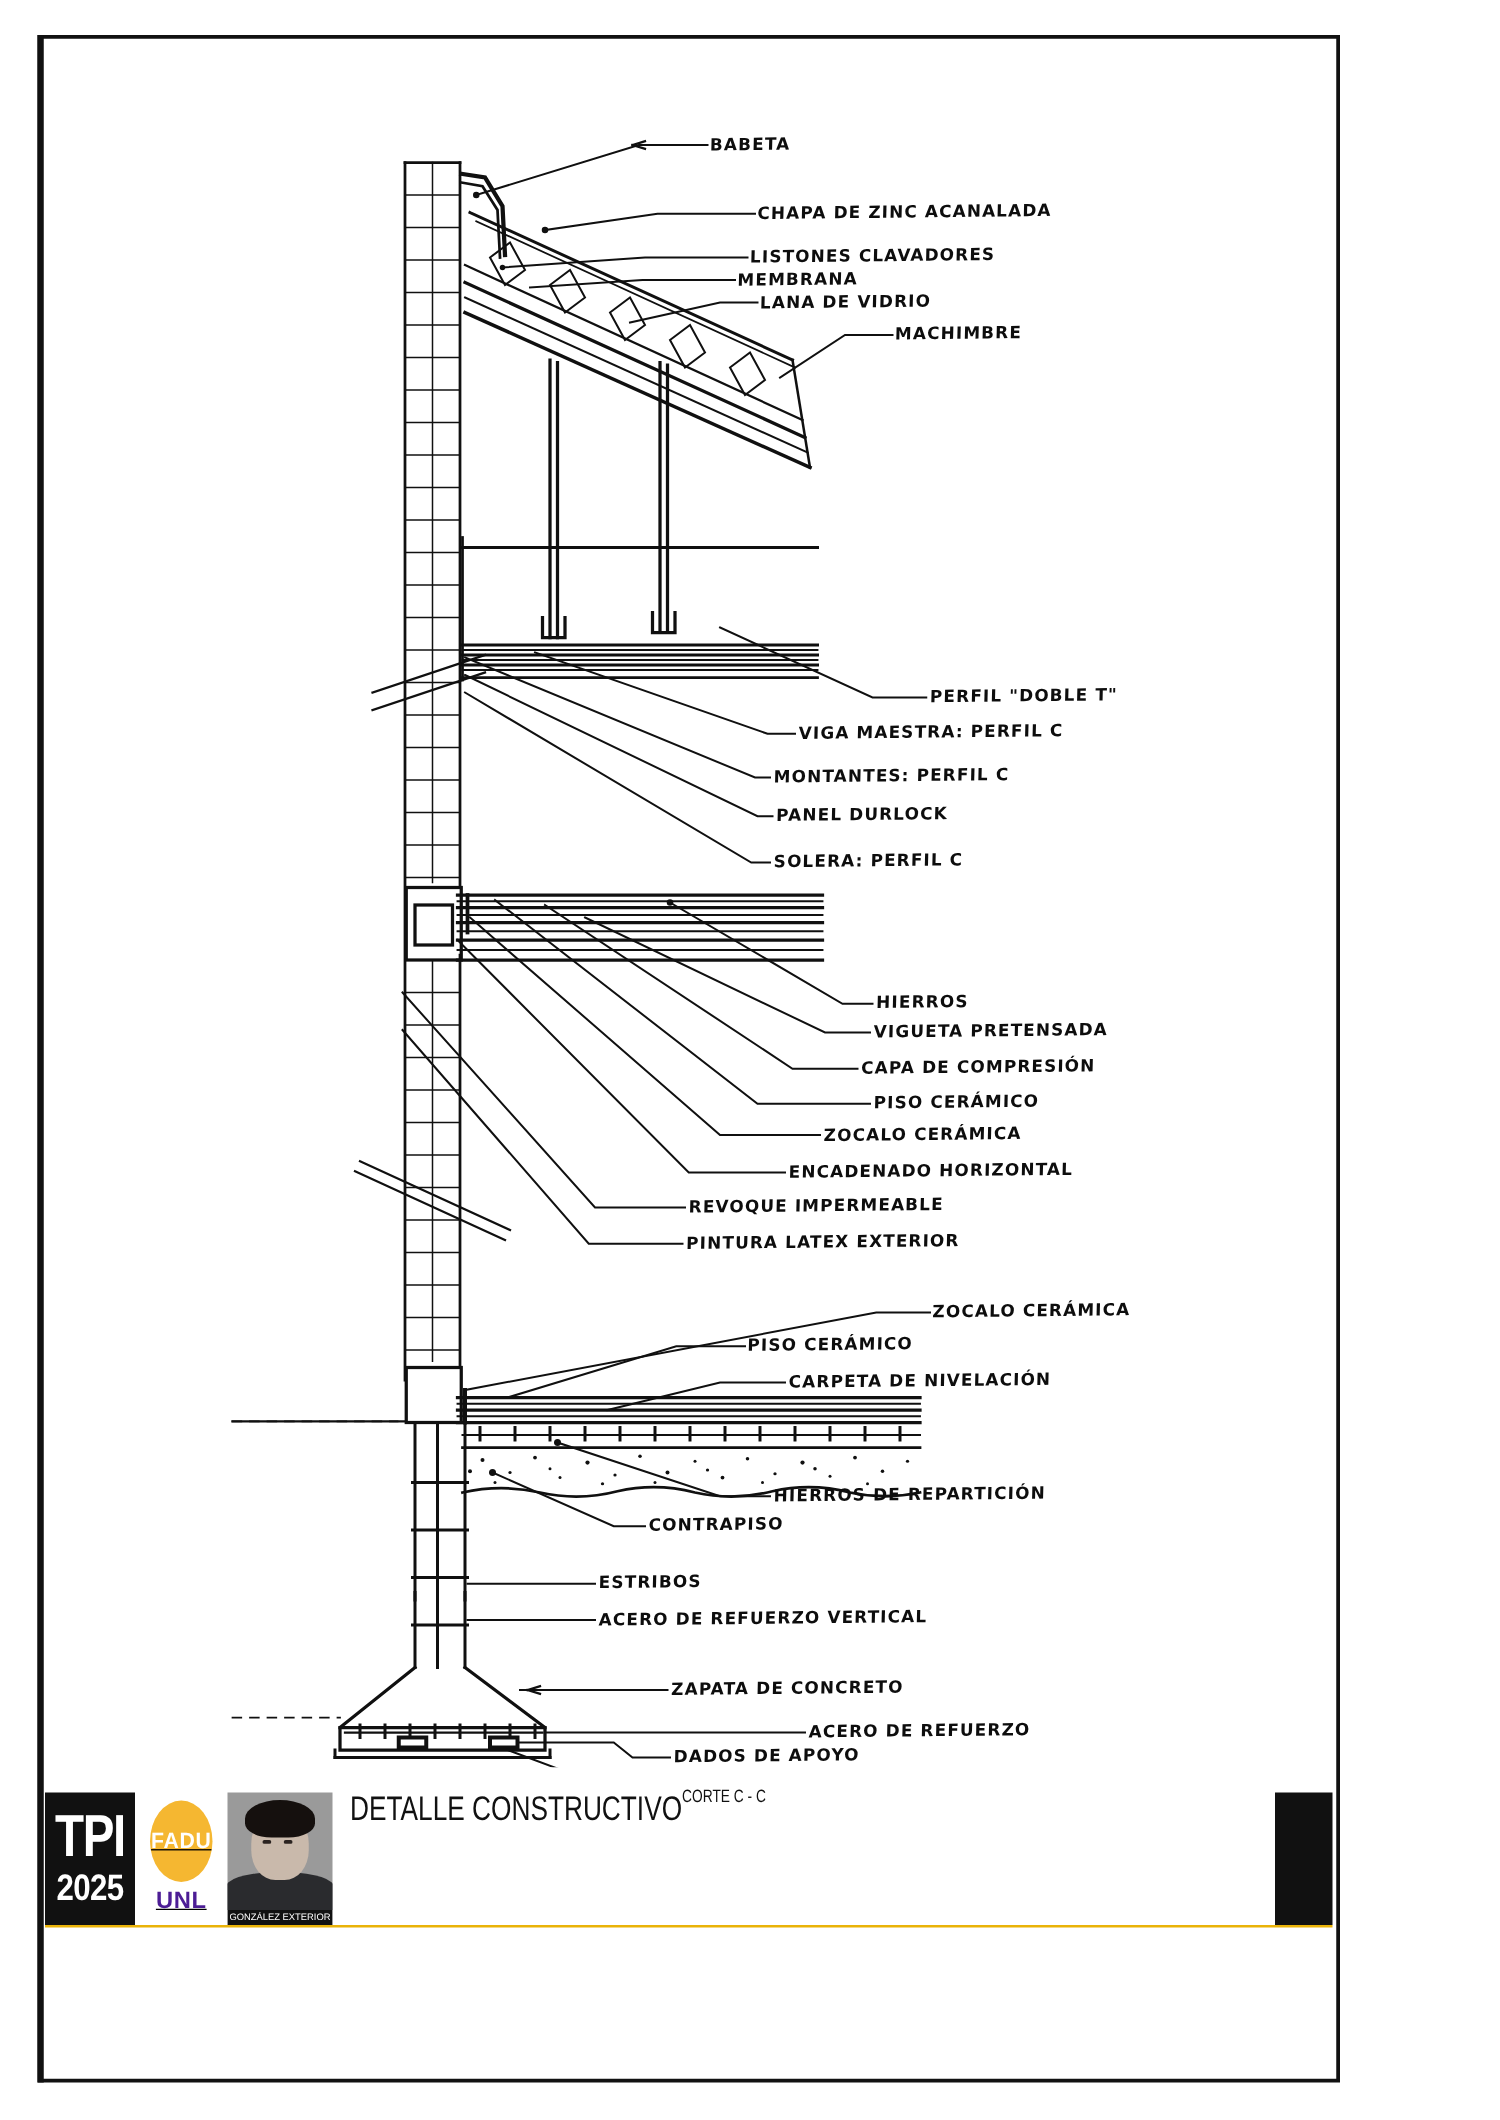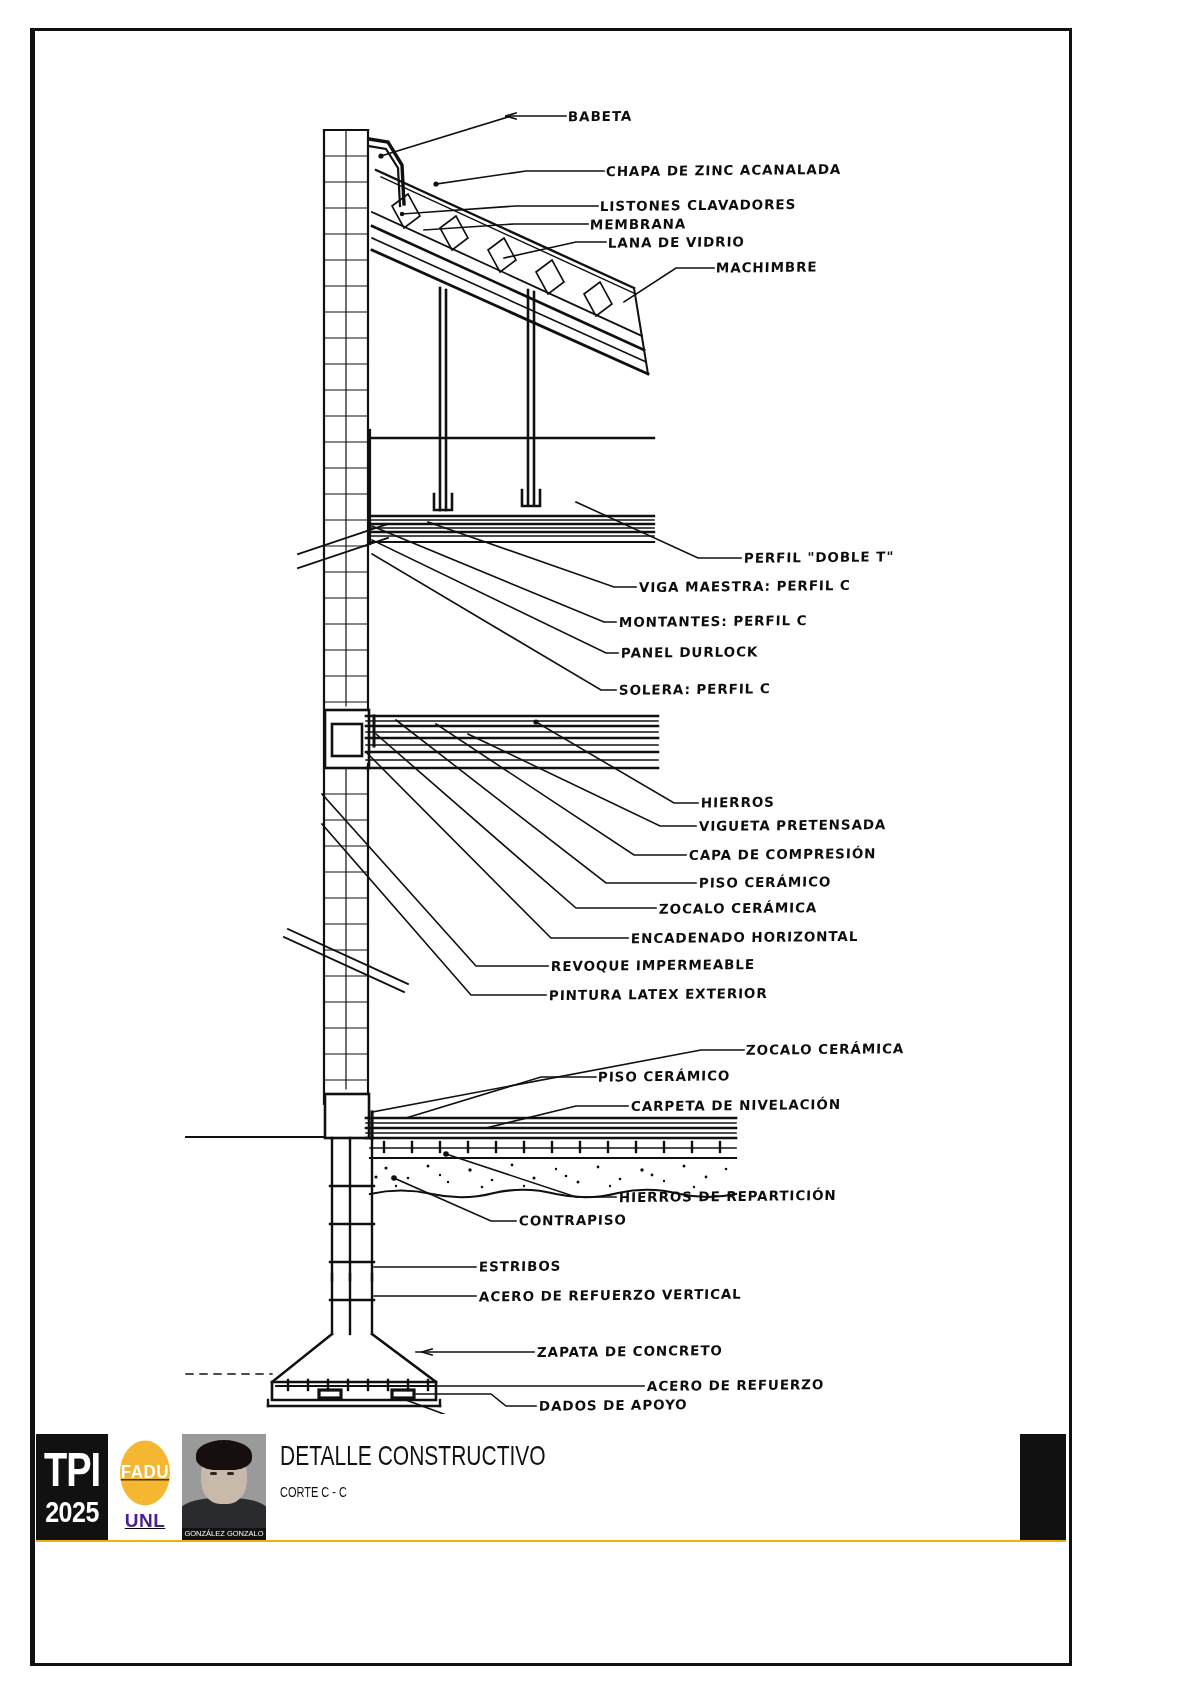--- a/index.html
+++ b/index.html
@@ -148,7 +148,7 @@
   #tb-detail {
     flex:1 1 auto;
     padding:10px 0 0 14px;
-    display:flex; flex-direction:column;
+    display:flex; flex-direction:row;
     border-left:0;
   }
   #tb-detail .d-title {

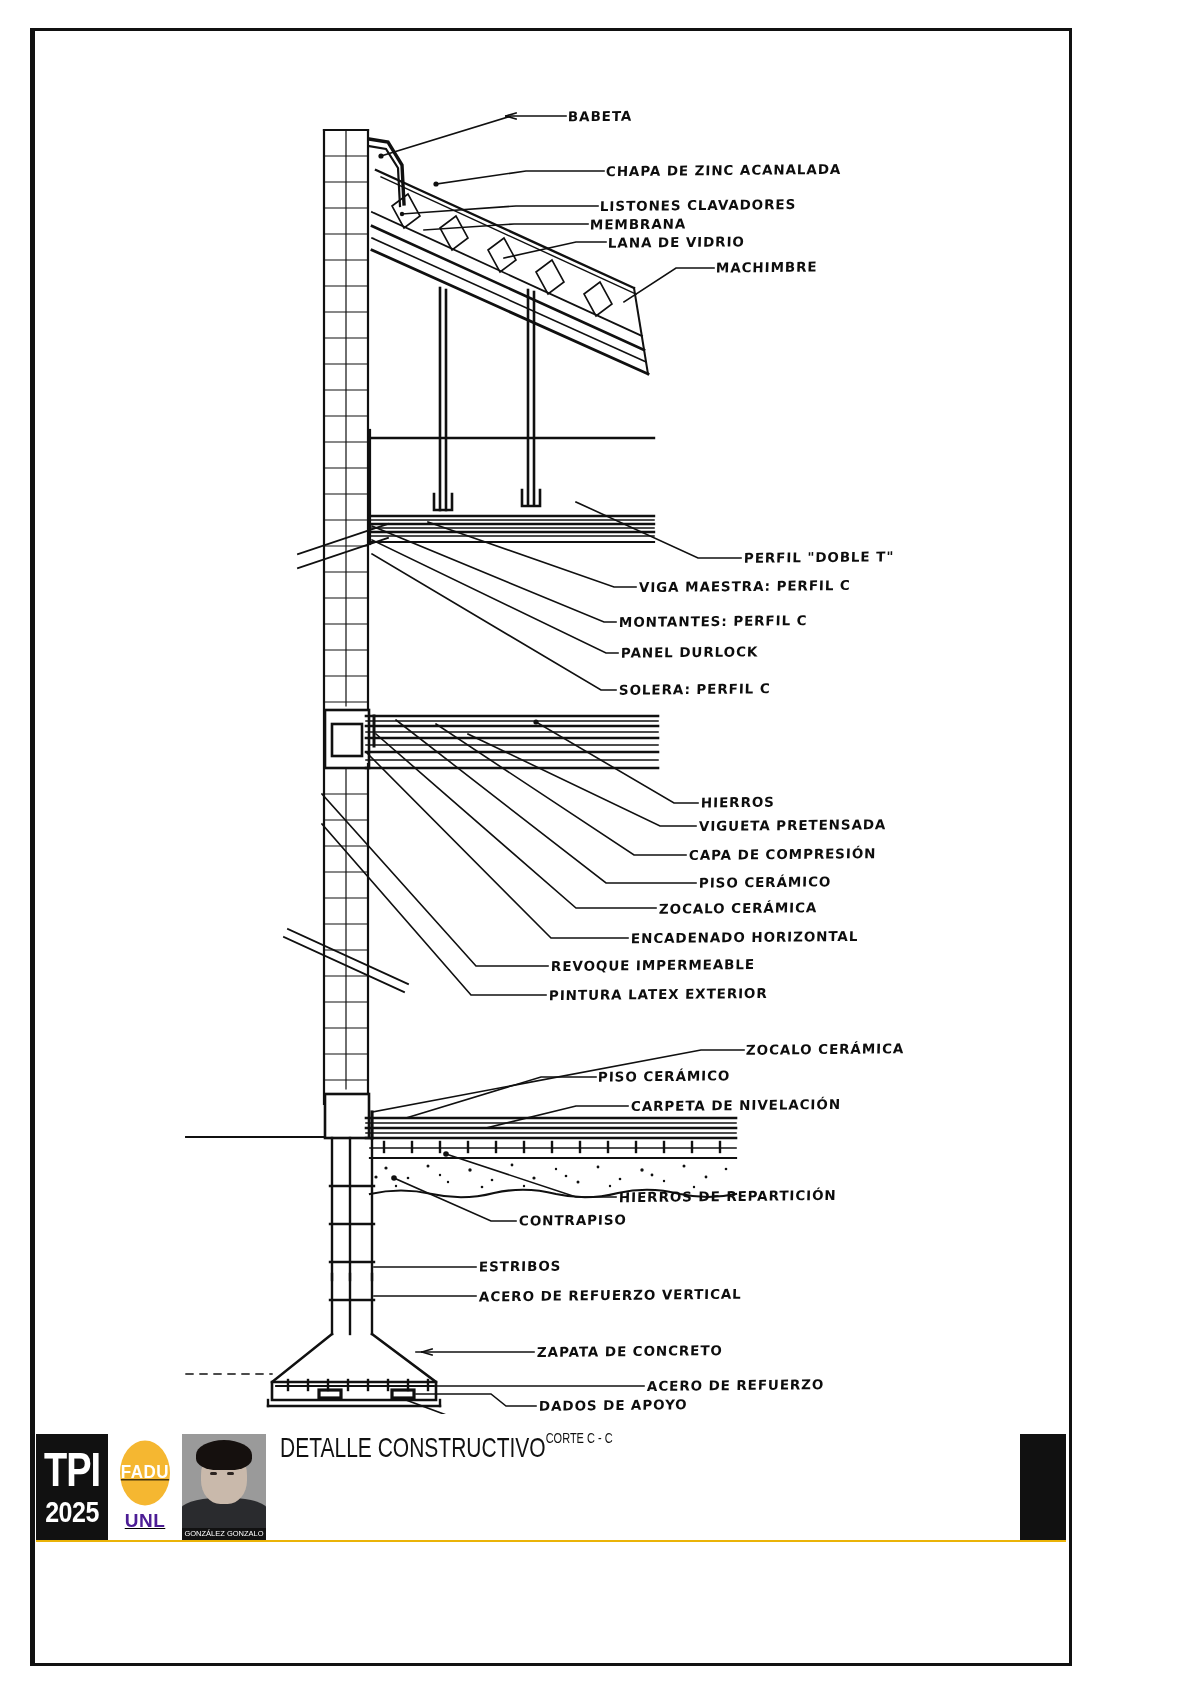--- a/index.html
+++ b/index.html
@@ -601,7 +601,7 @@
       <div class="hair"></div>
       <div class="eyeL"></div>
       <div class="eyeR"></div>
-      <div class="caption">GONZÁLEZ GONZALO</div>
+      <div class="caption">GONZÁLEZ EXTERIOR</div>
     </div>
 
     <div id="tb-detail">

